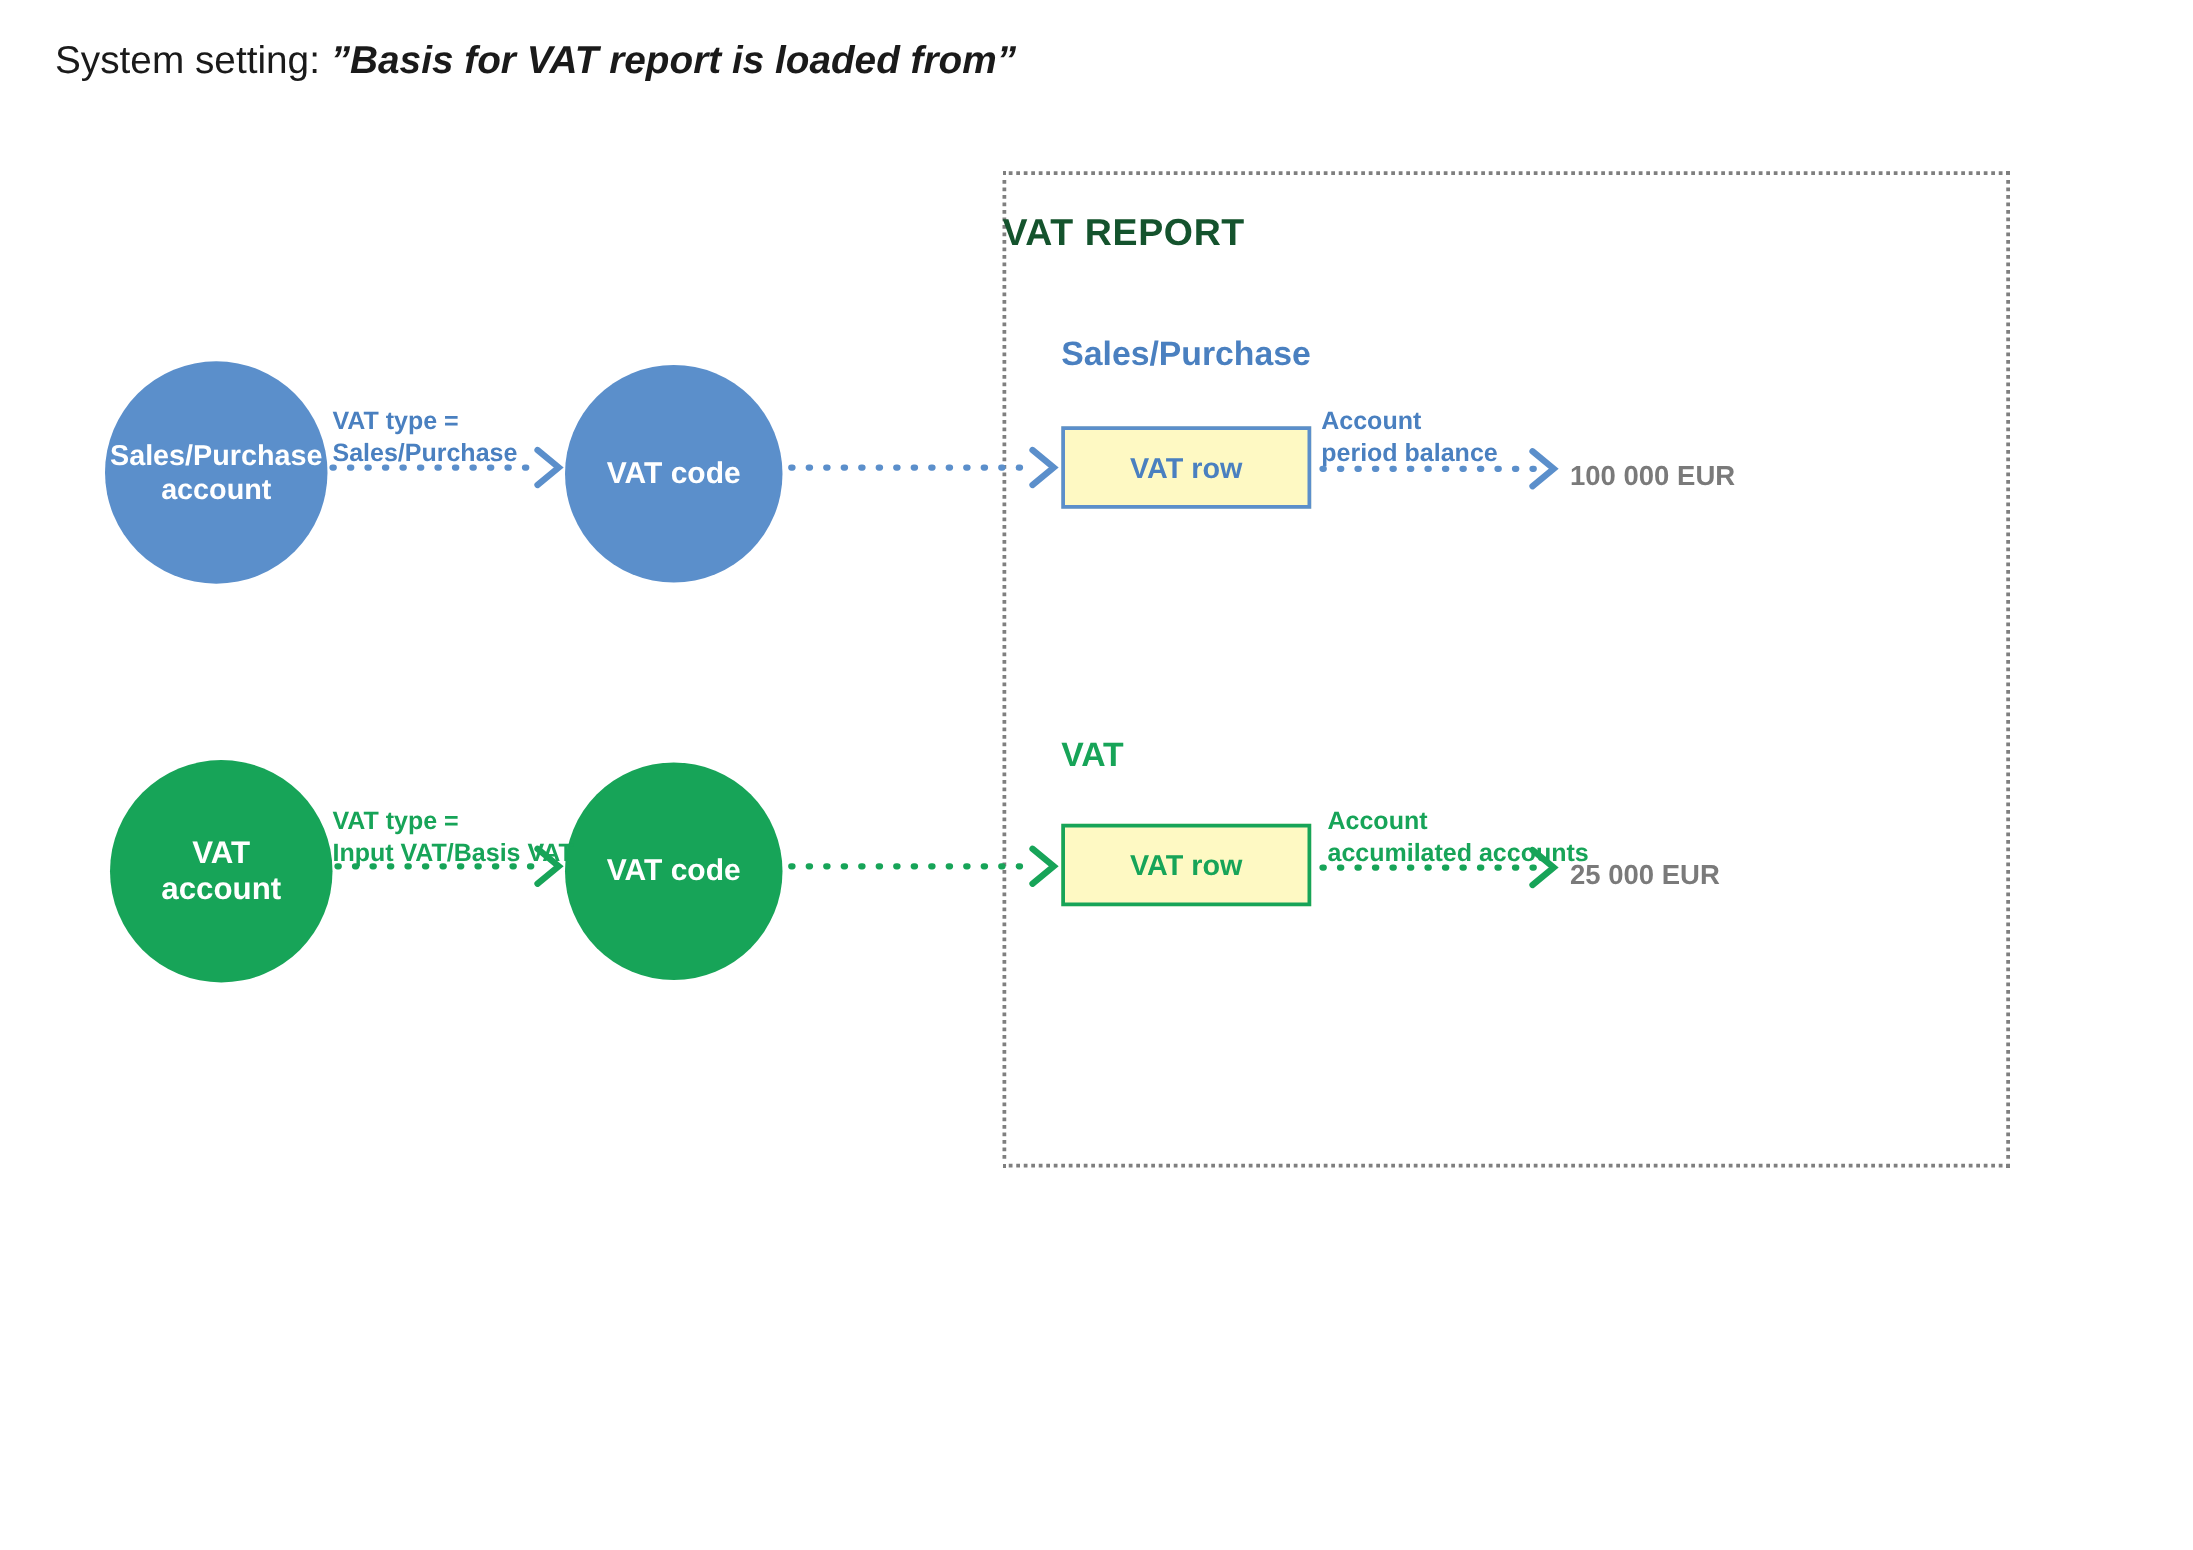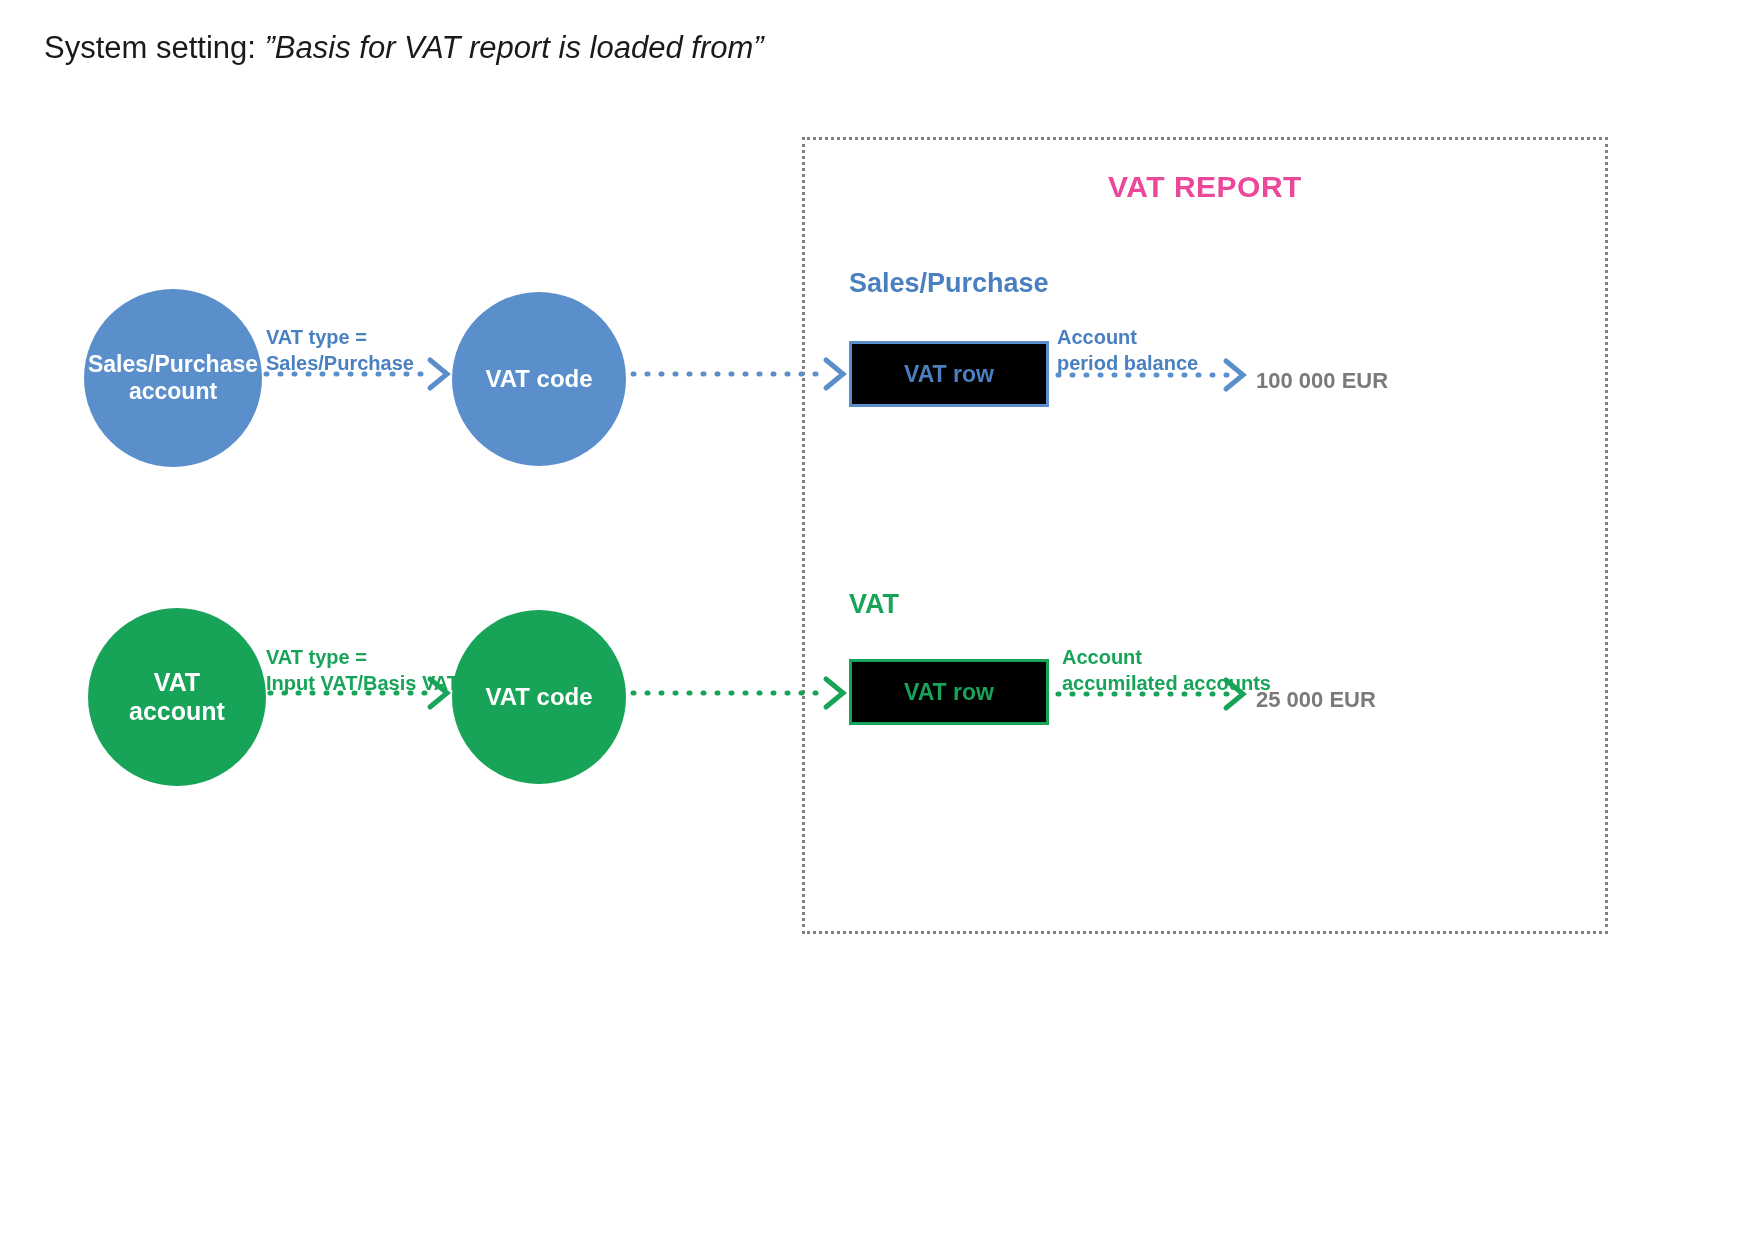--- a/index.html
+++ b/index.html
@@ -29,7 +29,7 @@
     white-space: nowrap;
   }
   .t-bold   { font-weight: 400; font-style: normal; }
-  .t-italic { font-weight: 400; font-style: italic; }
+  .t-italic { font-weight: 700; font-style: italic; }
 
   
   #vat-report-box {

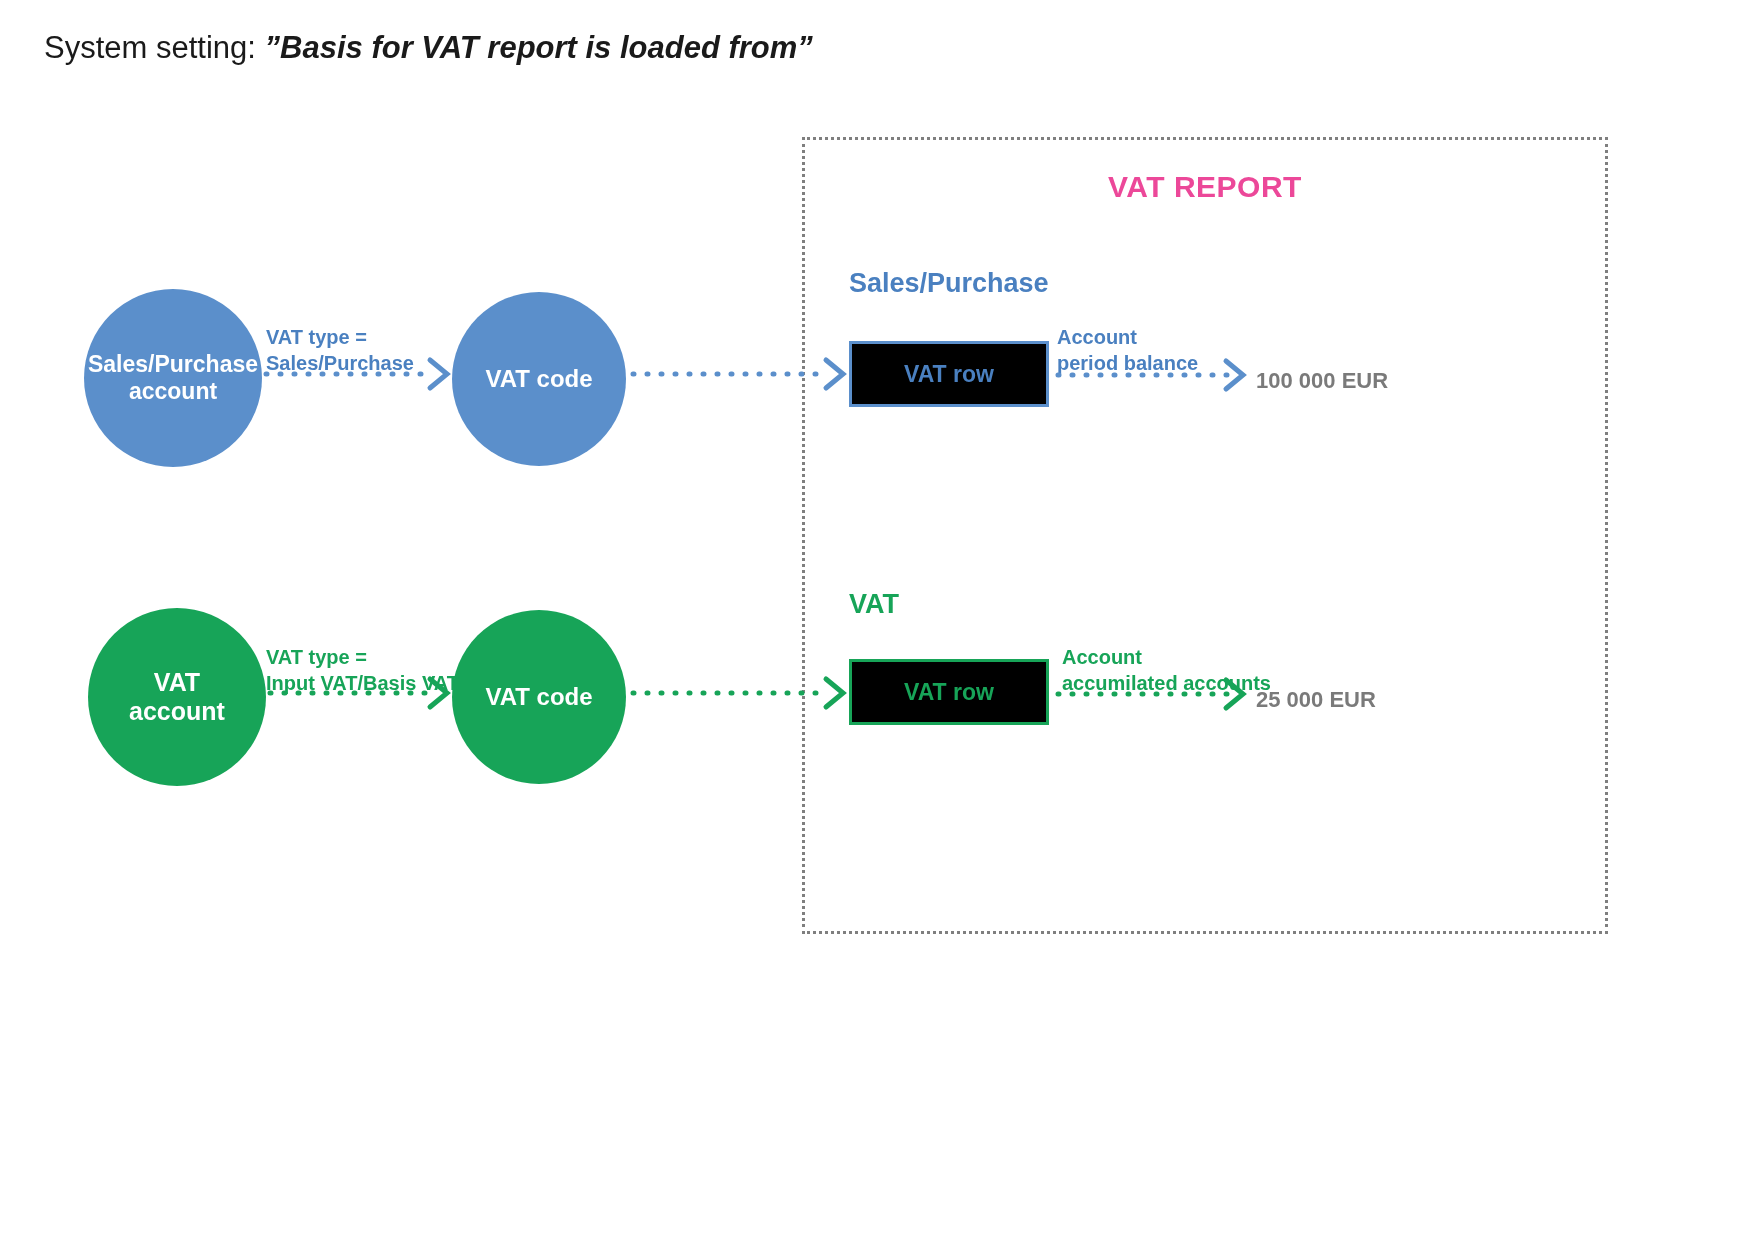--- a/index.html
+++ b/index.html
@@ -46,10 +46,10 @@
     left: 802px;
     top: 170px;
     width: 806px;
-    text-align: center;
+    text-align: left;
     font-size: 30px;
     font-weight: 700;
-    color: #ec4899;
+    color: #14532d;
     letter-spacing: 0.5px;
   }
 

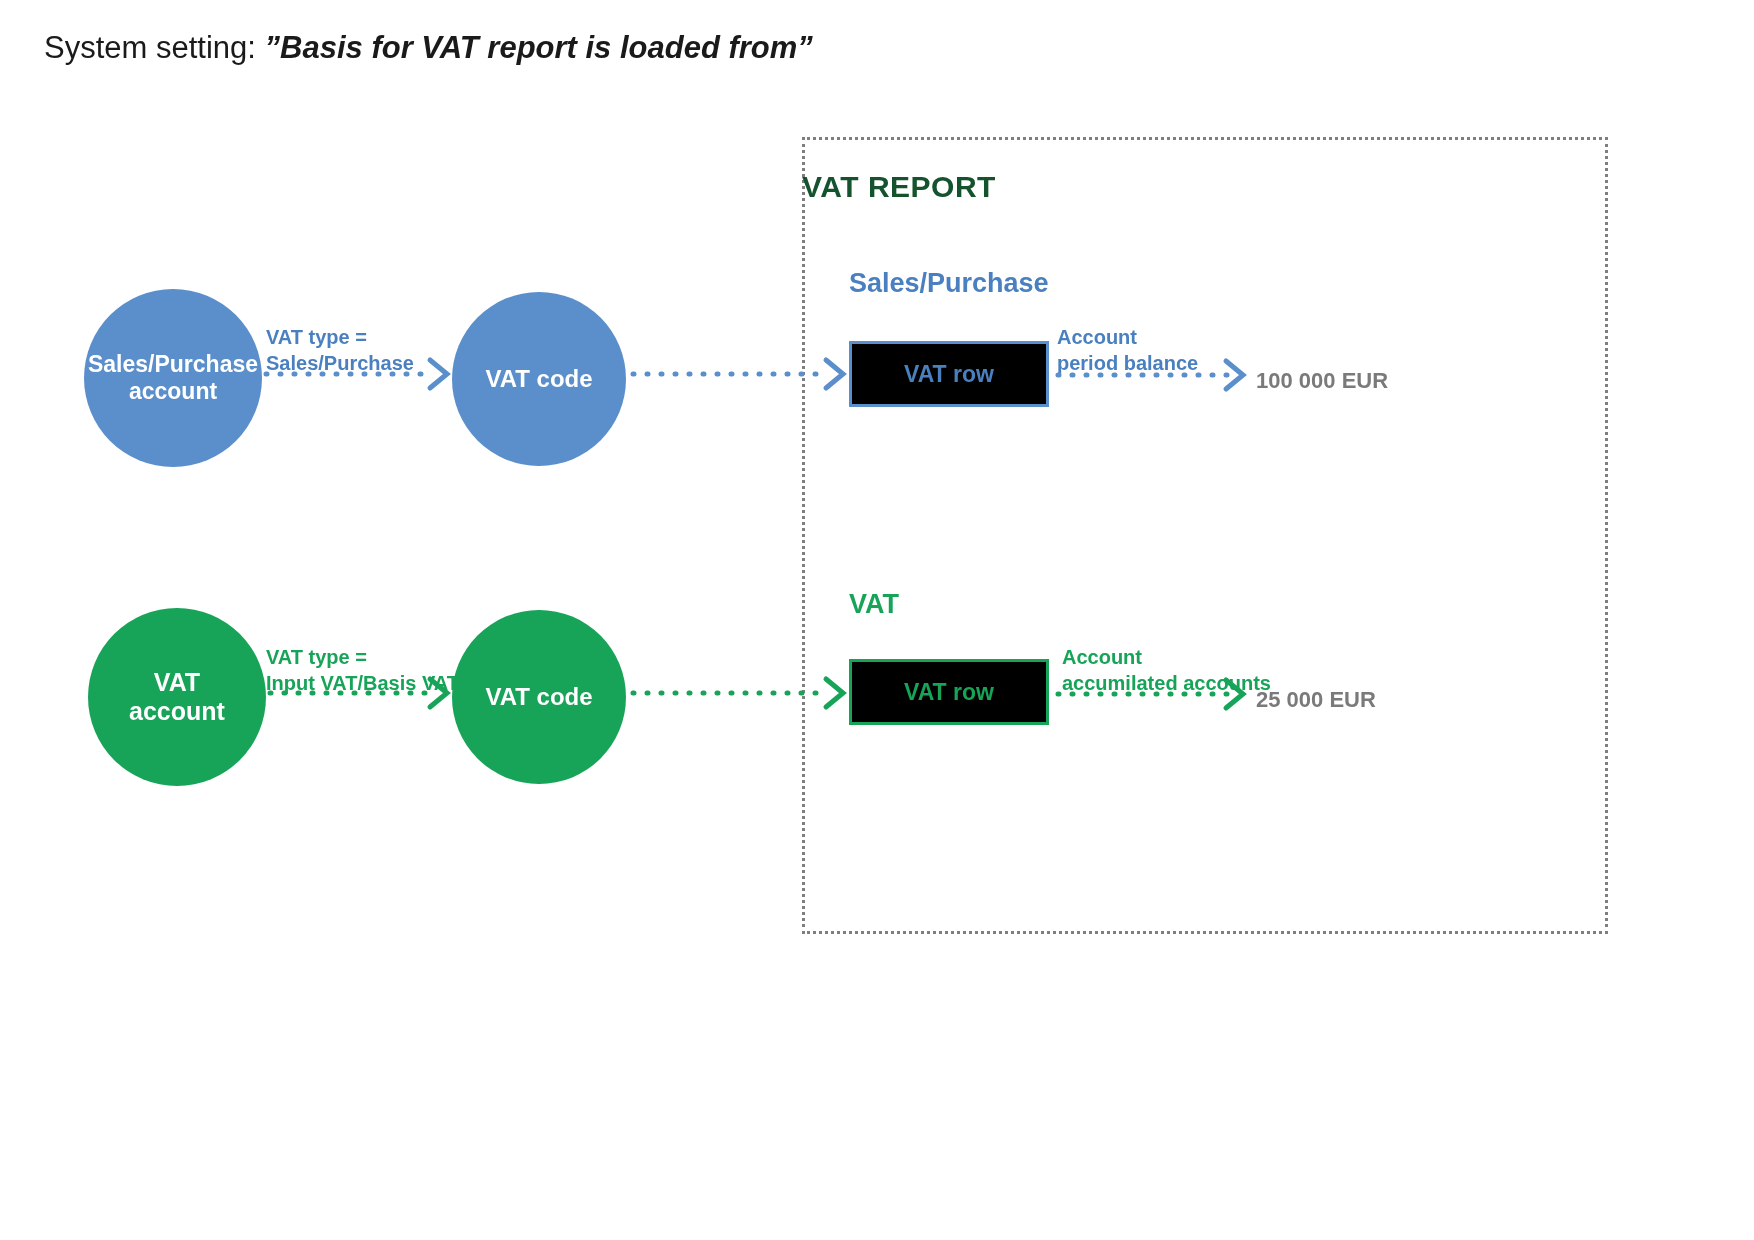--- a/index.html
+++ b/index.html
@@ -83,7 +83,7 @@
     font-size: 23px;
     font-weight: 700;
     box-sizing: border-box;
-    background: #000000;
+    background: #fef9c3;
   }
   #vat-row-box-sp  { left: 849px; top: 341px; width: 200px; height: 66px;
                      border: 3px solid #5B8FCB; color: #4A80C0; }

